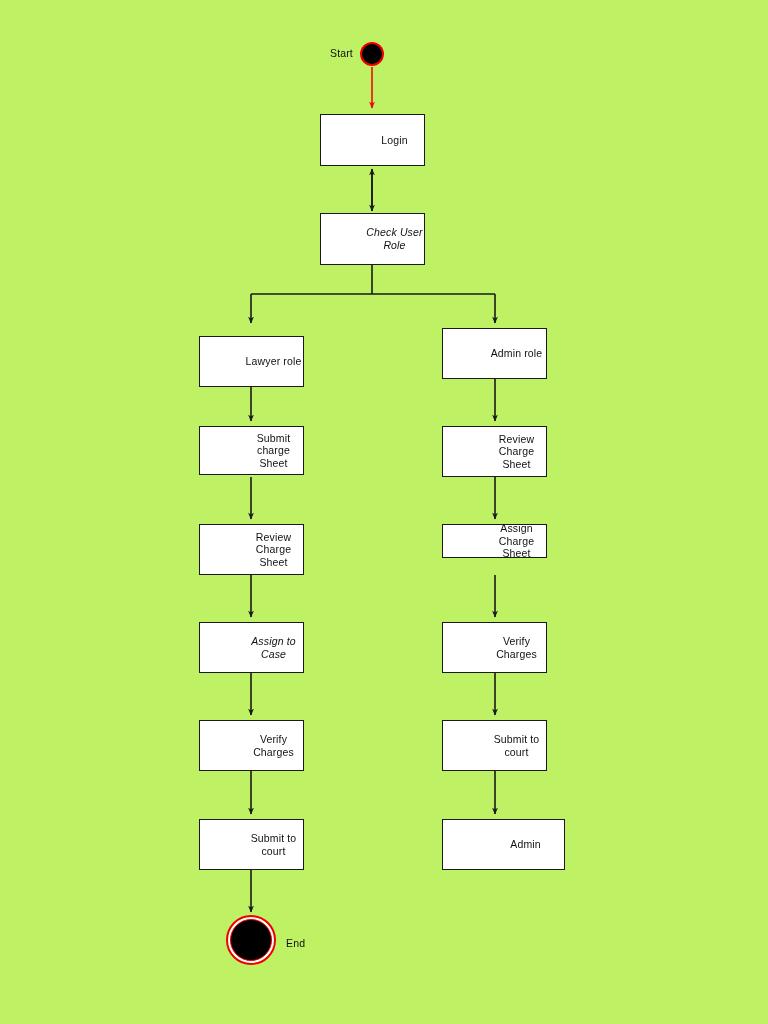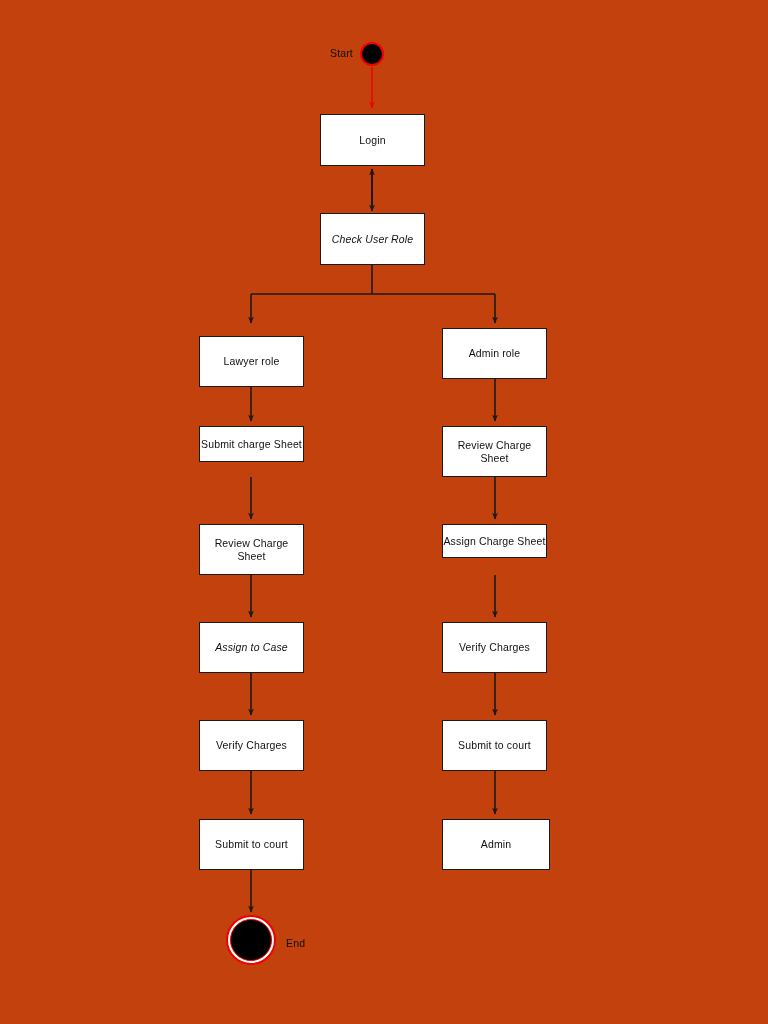--- a/index.html
+++ b/index.html
@@ -14,7 +14,7 @@
     position: relative;
     width: 768px;
     height: 1024px;
-    background: #c2410c;
+    background: #bef264;
     overflow: hidden;
   }
   svg.edges {

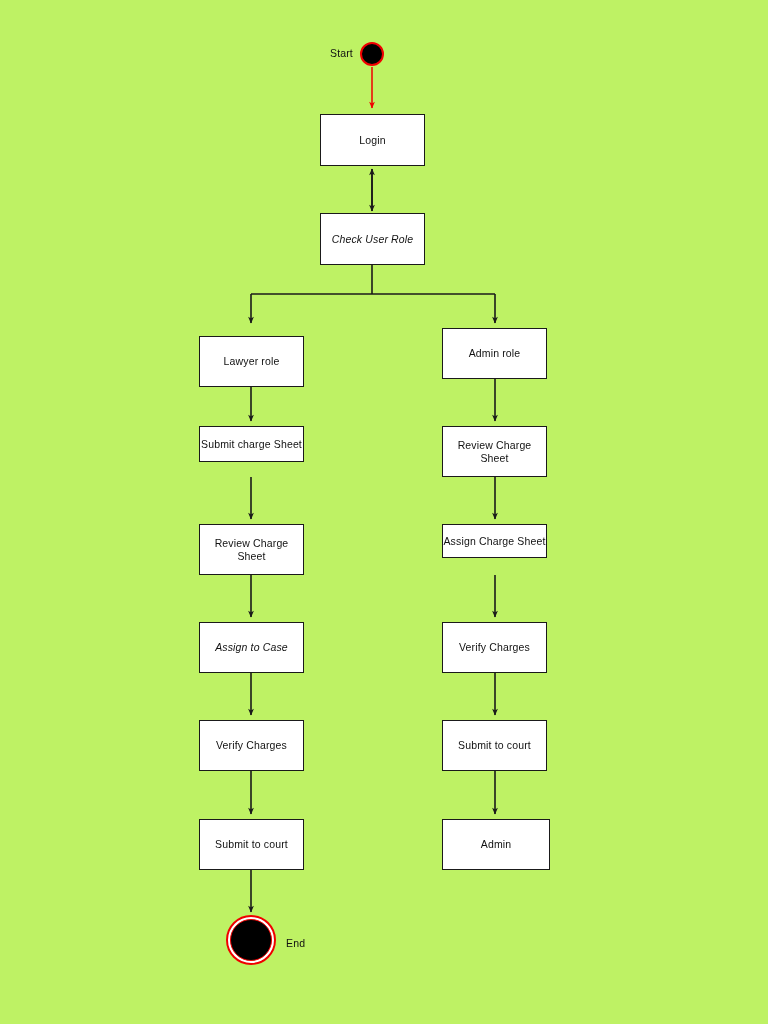--- a/index.html
+++ b/index.html
@@ -38,6 +38,7 @@
     color: #111111;
     letter-spacing: 0.15px;
     line-height: 1.2;
+    padding-left: 44px;
   }
   .terminal-label {
     position: absolute;

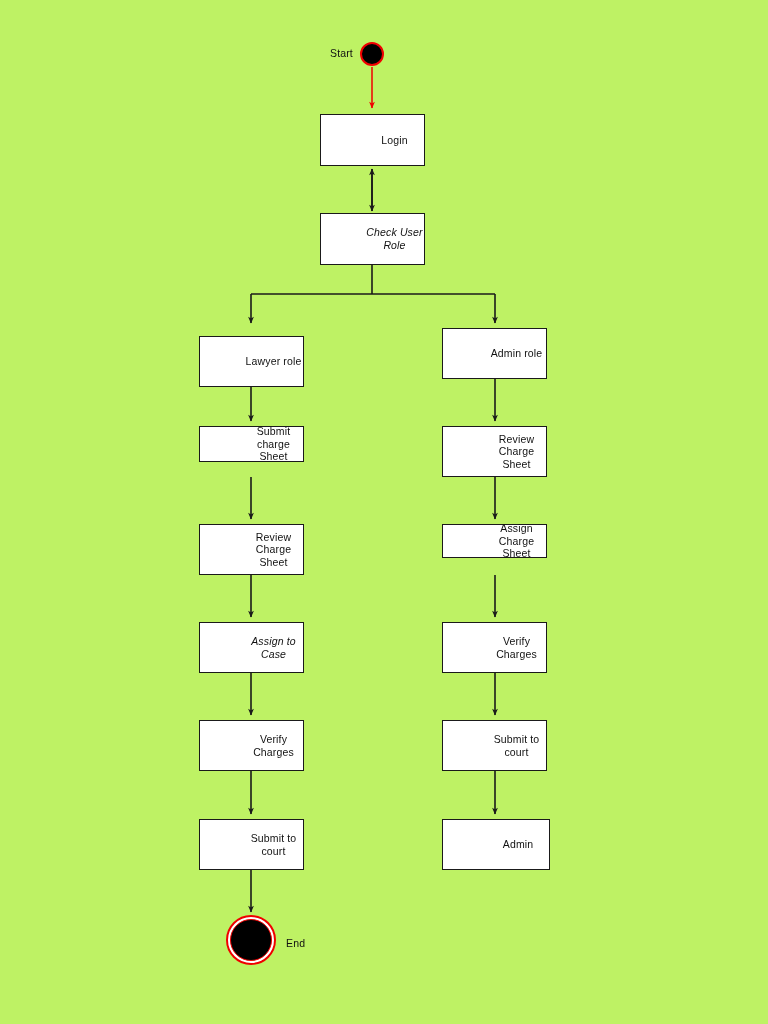--- a/index.html
+++ b/index.html
@@ -167,7 +167,7 @@
     <span>Admin role</span>
   </div>
 
-  <div class="node-box" style="left:199px; top:426px; width:105px; height:36px;">
+  <div class="node-box" style="left:199px; top:426px; width:105px; height:49px;">
     <span>Submit charge Sheet</span>
   </div>
 

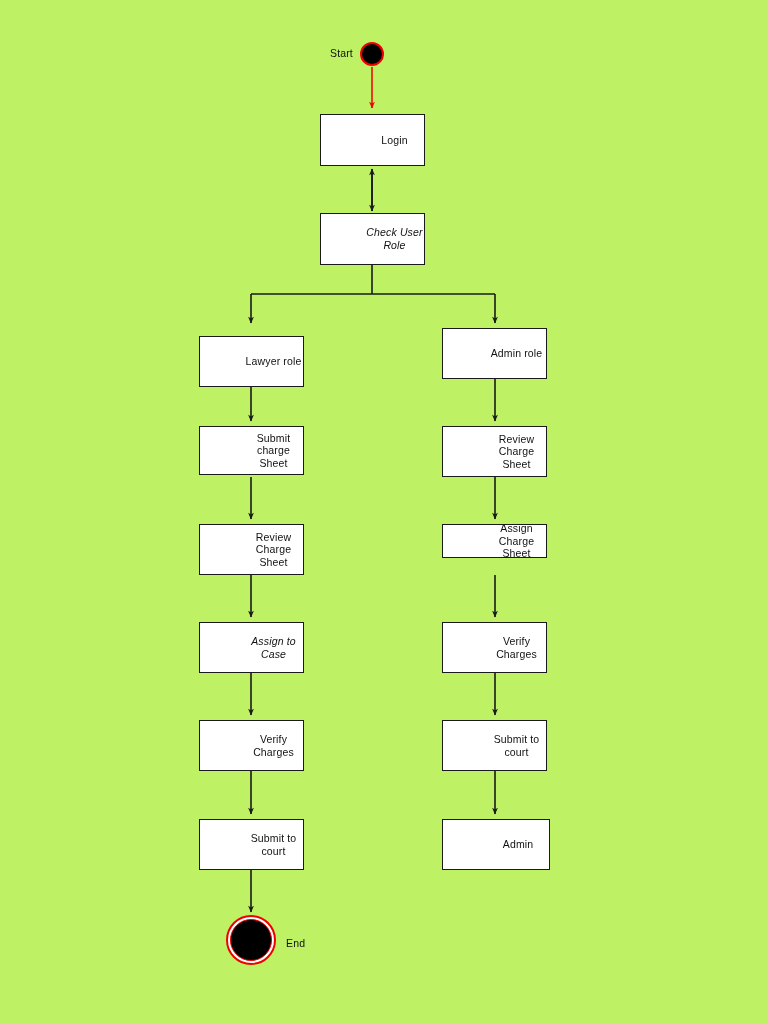--- a/index.html
+++ b/index.html
@@ -203,7 +203,7 @@
     <span>Submit to court</span>
   </div>
 
-  <div class="node-box" style="left:442px; top:819px; width:108px; height:51px;">
+  <div class="node-box" style="left:442px; top:819px; width:123px; height:51px;">
     <span>Admin</span>
   </div>
 

